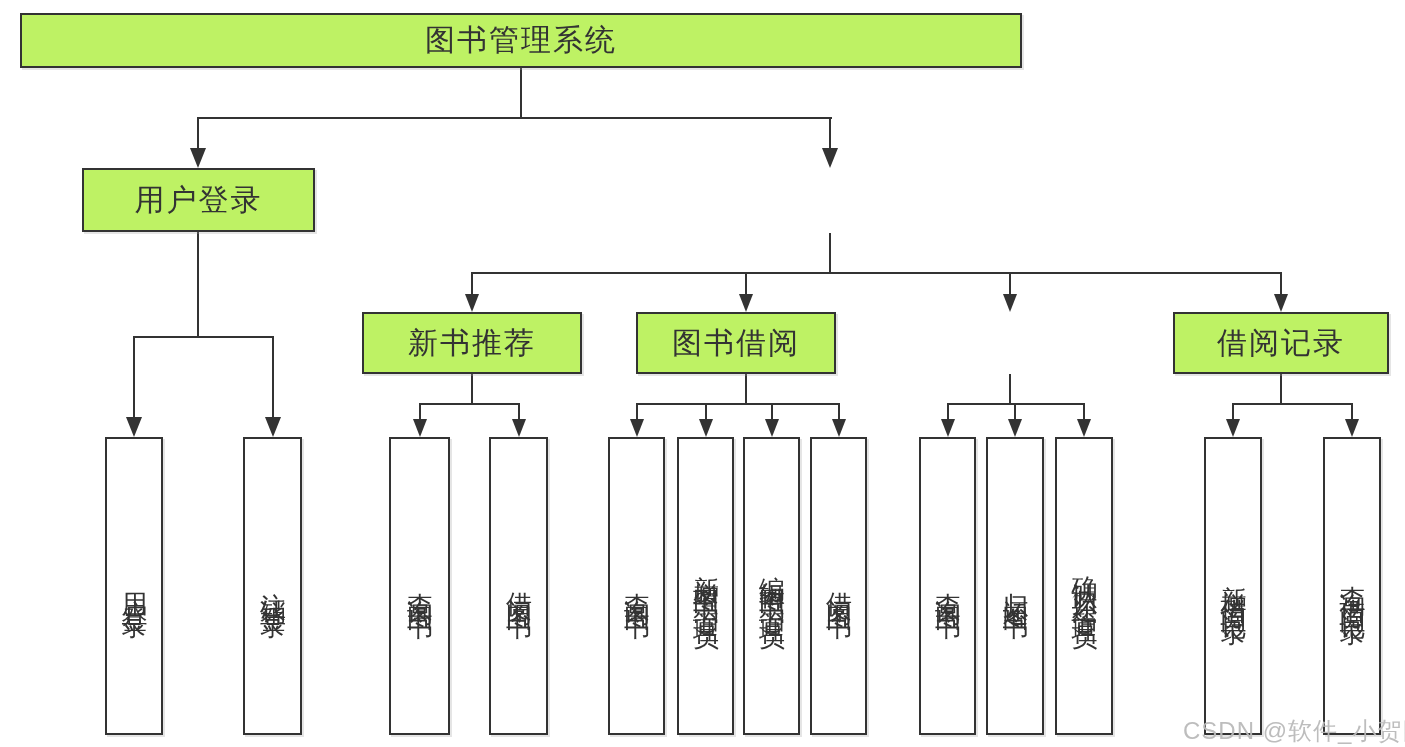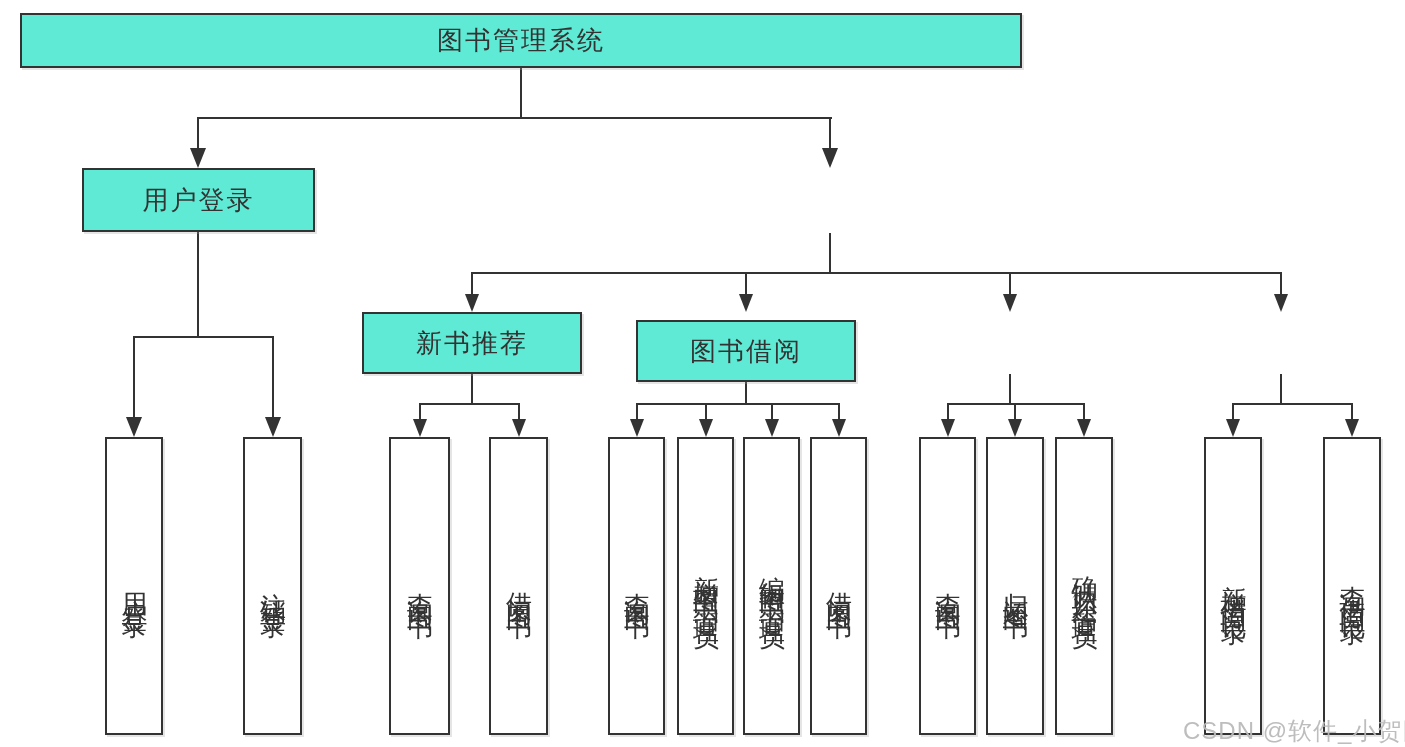--- a/index.html
+++ b/index.html
@@ -15,9 +15,9 @@
   .node{
     position:absolute;
     border:2px solid #333333;
-    background:#5eead4;
+    background:#bef264;
     display:flex;align-items:center;justify-content:center;
-    font-size:26px;
+    font-size:30px;
     letter-spacing:2px;
     box-shadow:2px 2px 0 rgba(160,160,160,.28);
     box-sizing:border-box;

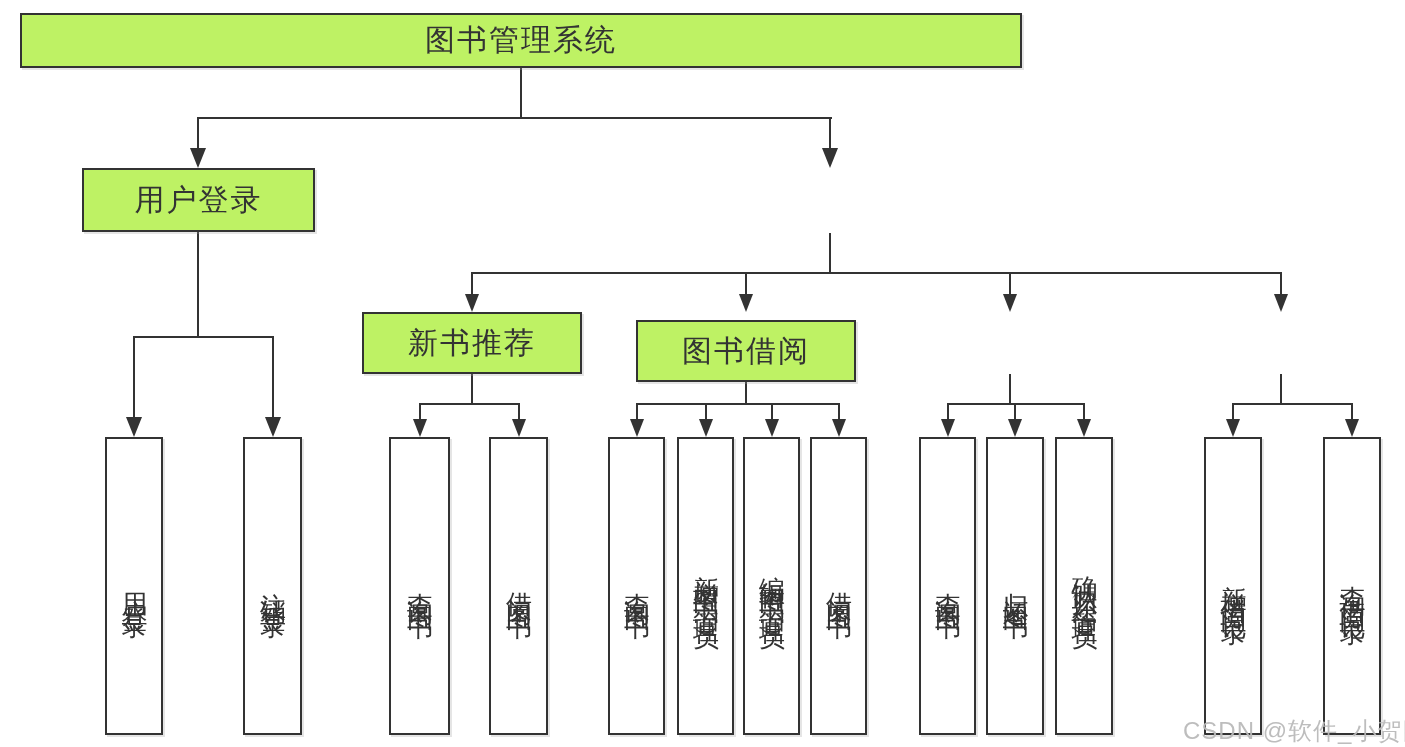--- a/index.html
+++ b/index.html
@@ -73,7 +73,7 @@
   <div class="node" style="left:82px;top:168px;width:233px;height:64px;">用户登录</div>
 
   <div class="node" style="left:362px;top:312px;width:220px;height:62px;">新书推荐</div>
-  <div class="node" style="left:636px;top:312px;width:220px;height:62px;margin-top:8px;">图书借阅</div>
+  <div class="node" style="left:636px;top:312px;width:200px;height:62px;">图书借阅</div>
 
   <div class="leaf" style="left:105px;top:437px;width:58px;height:298px;">
     <span>用户登录</span>

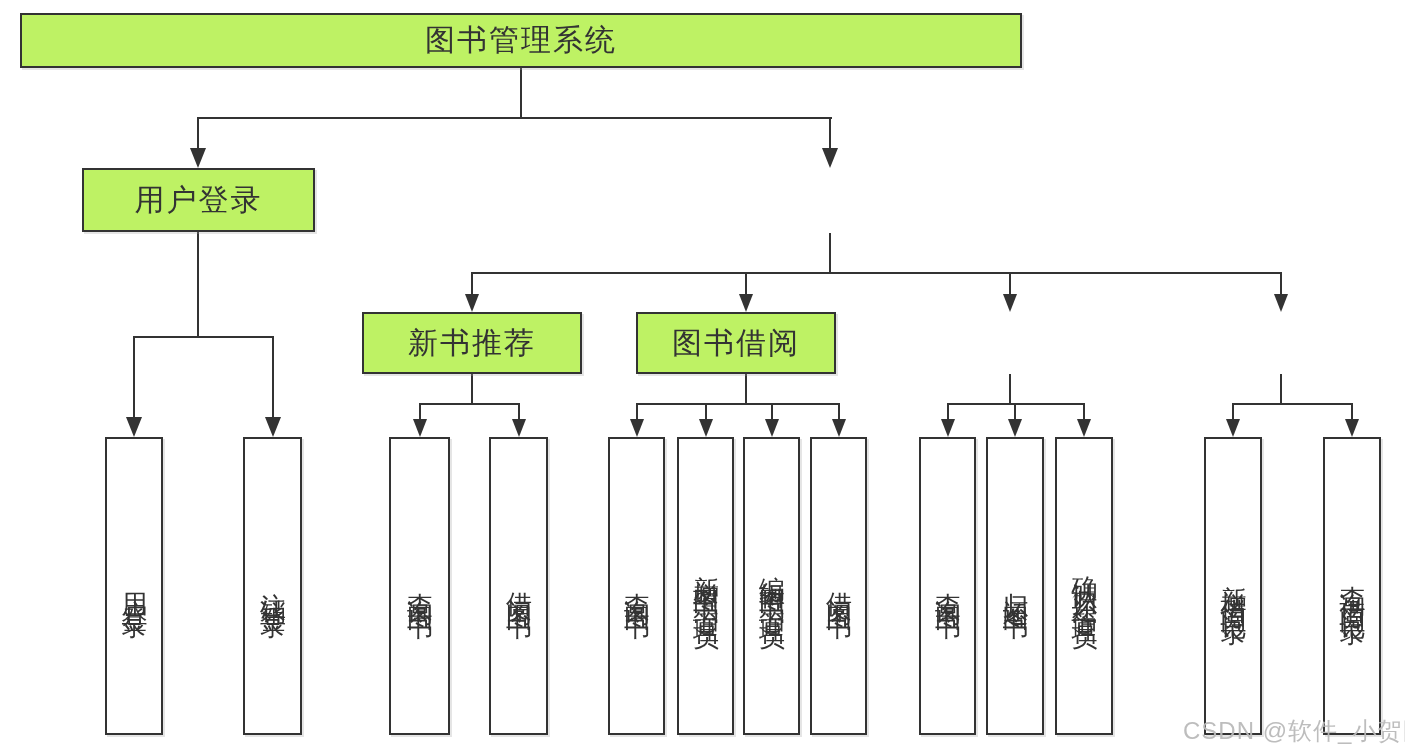--- a/index.html
+++ b/index.html
@@ -74,6 +74,7 @@
 
   <div class="node" style="left:362px;top:312px;width:220px;height:62px;">新书推荐</div>
   <div class="node" style="left:636px;top:312px;width:200px;height:62px;">图书借阅</div>
+  <div class="node" style="left:1173px;top:312px;width:216px;height:62px;">借阅记录</div>
 
   <div class="leaf" style="left:105px;top:437px;width:58px;height:298px;">
     <span>用户登录</span>

